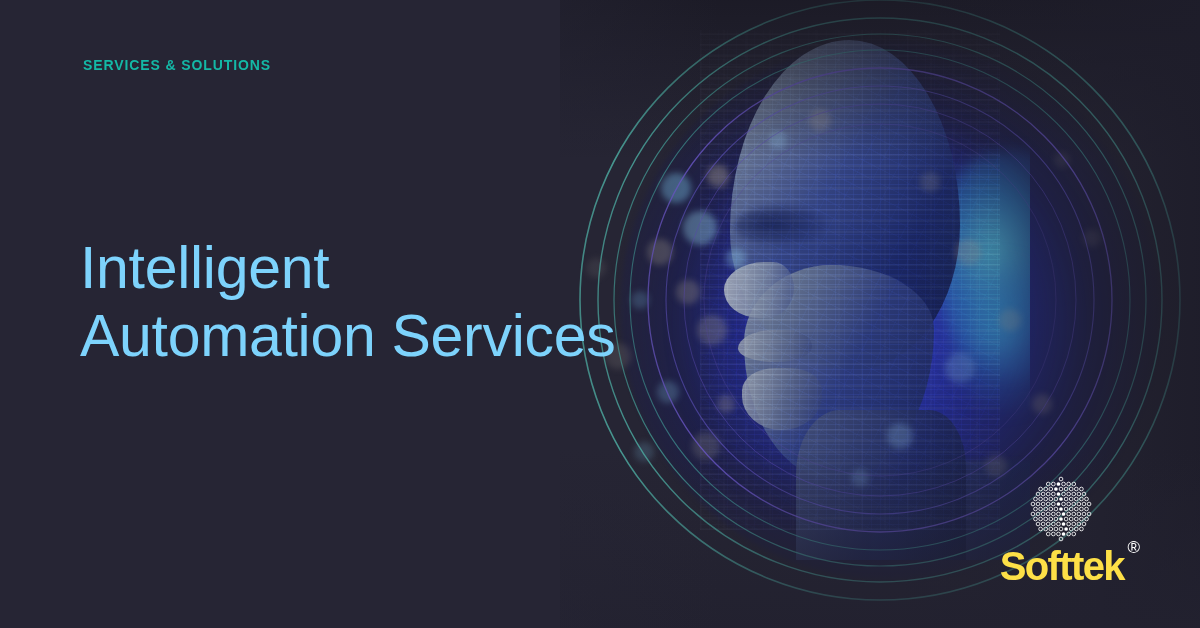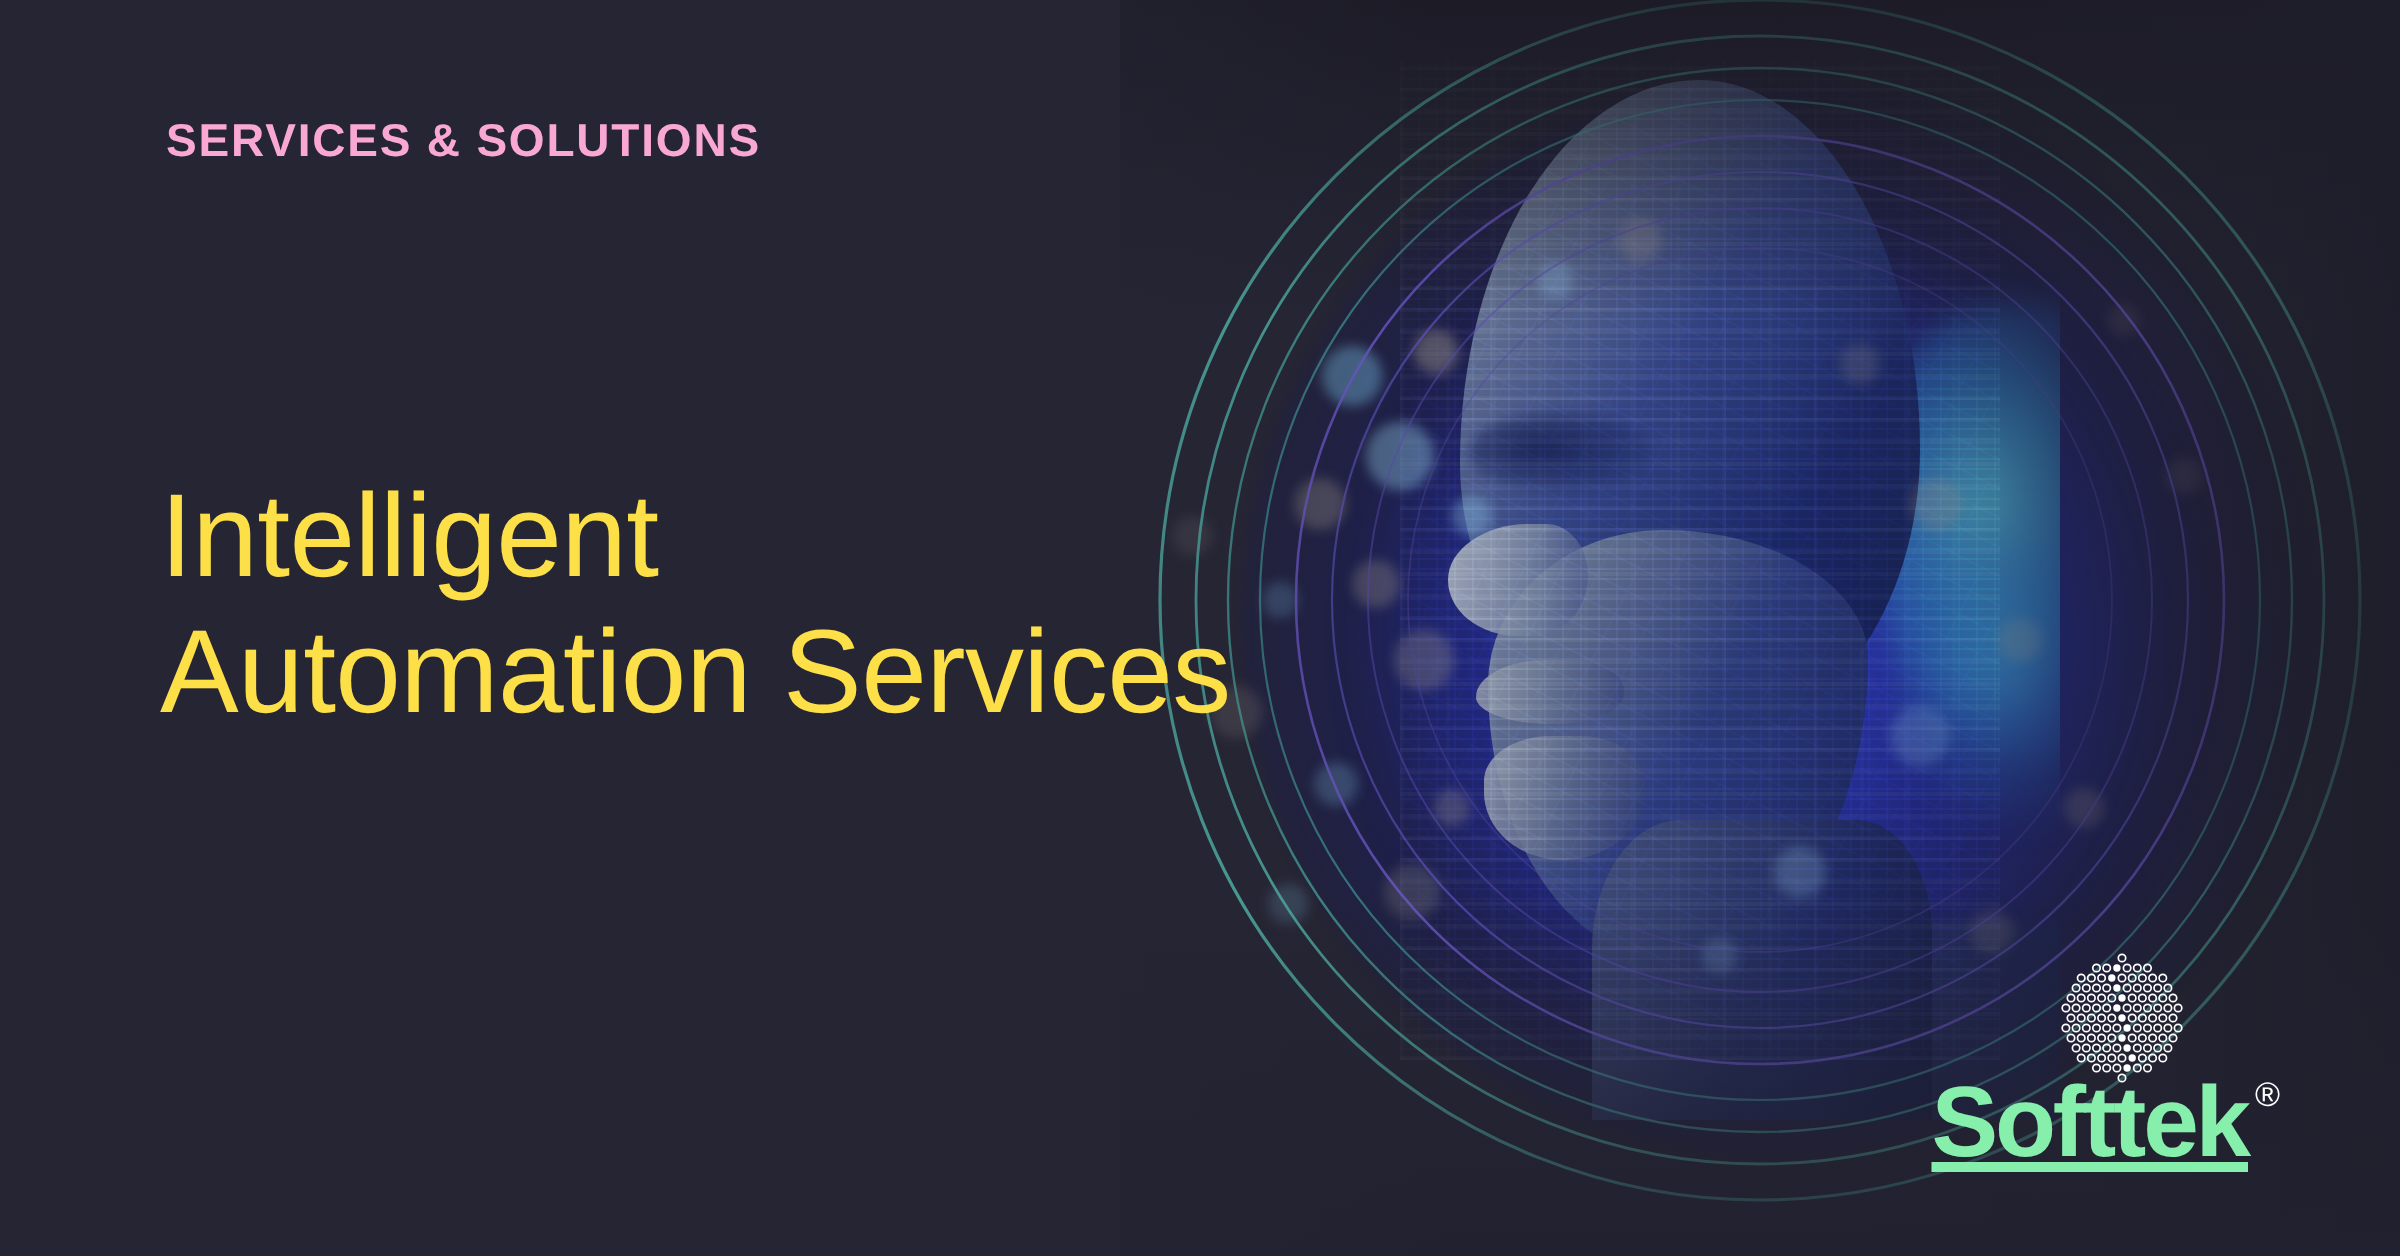--- a/index.html
+++ b/index.html
@@ -195,10 +195,10 @@
   .eyebrow {
     position:absolute;
     left:83px; top:57px;
-    font-size:23px;
+    font-size:14px;
     font-weight:bold;
     letter-spacing:0.9px;
-    color:#f9a8d4;
+    color:#14b8a6;
     white-space:nowrap;
   }
   .headline {

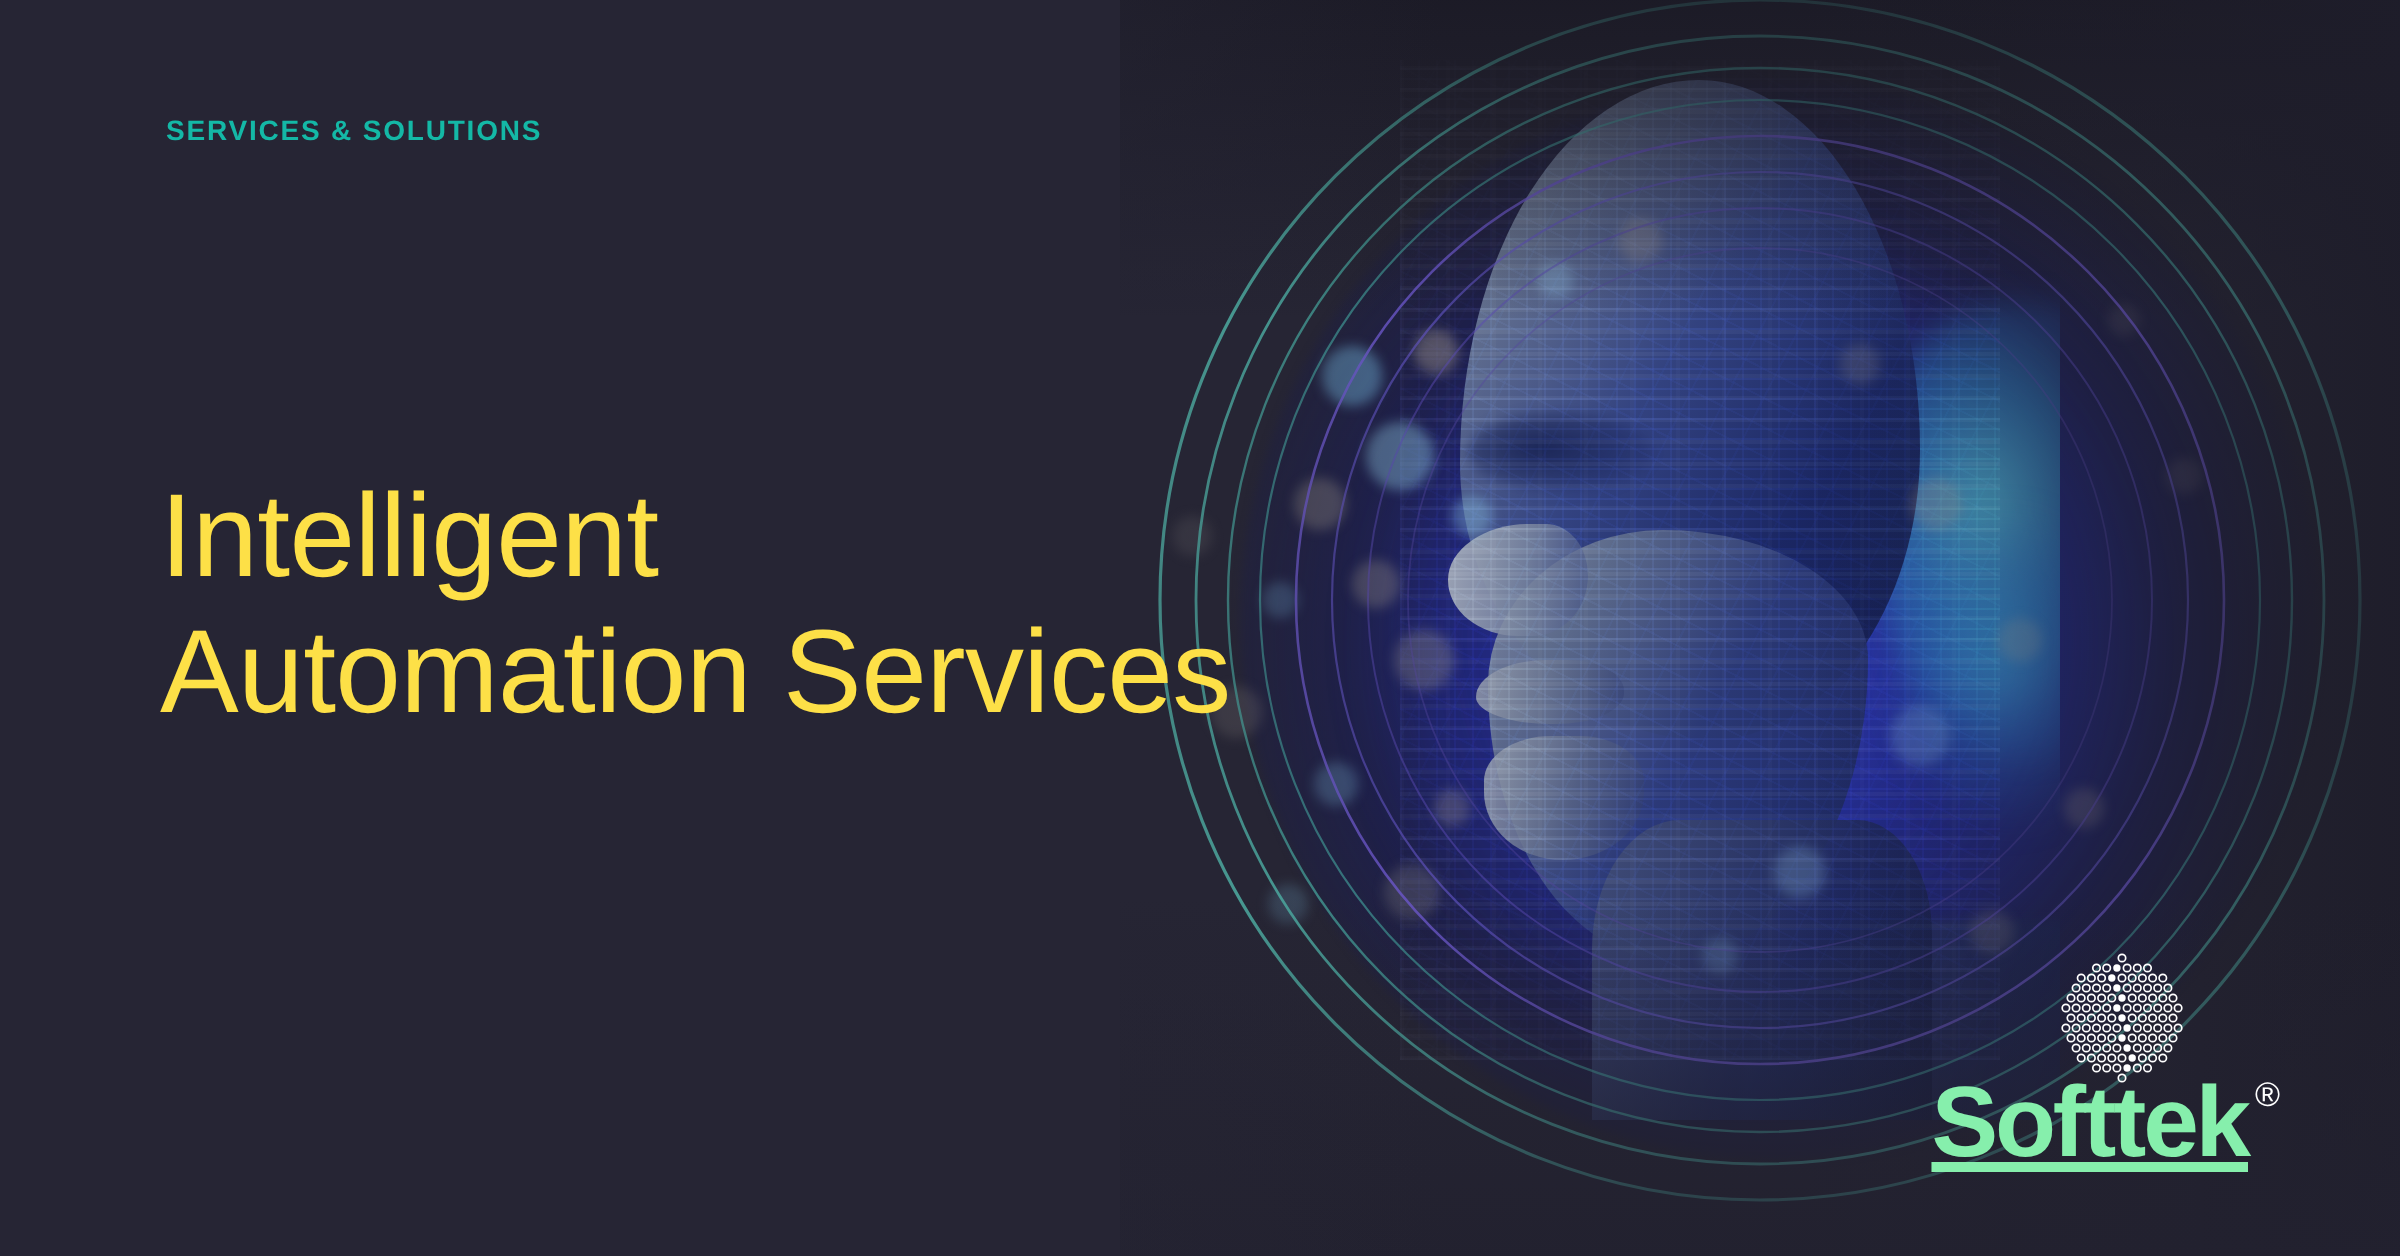--- a/index.html
+++ b/index.html
@@ -207,7 +207,7 @@
     font-size:59px;
     font-weight:300;
     line-height:68px;
-    color:#fde047;
+    color:#7dd3fc;
     letter-spacing:-0.3px;
     white-space:pre-line;
   }

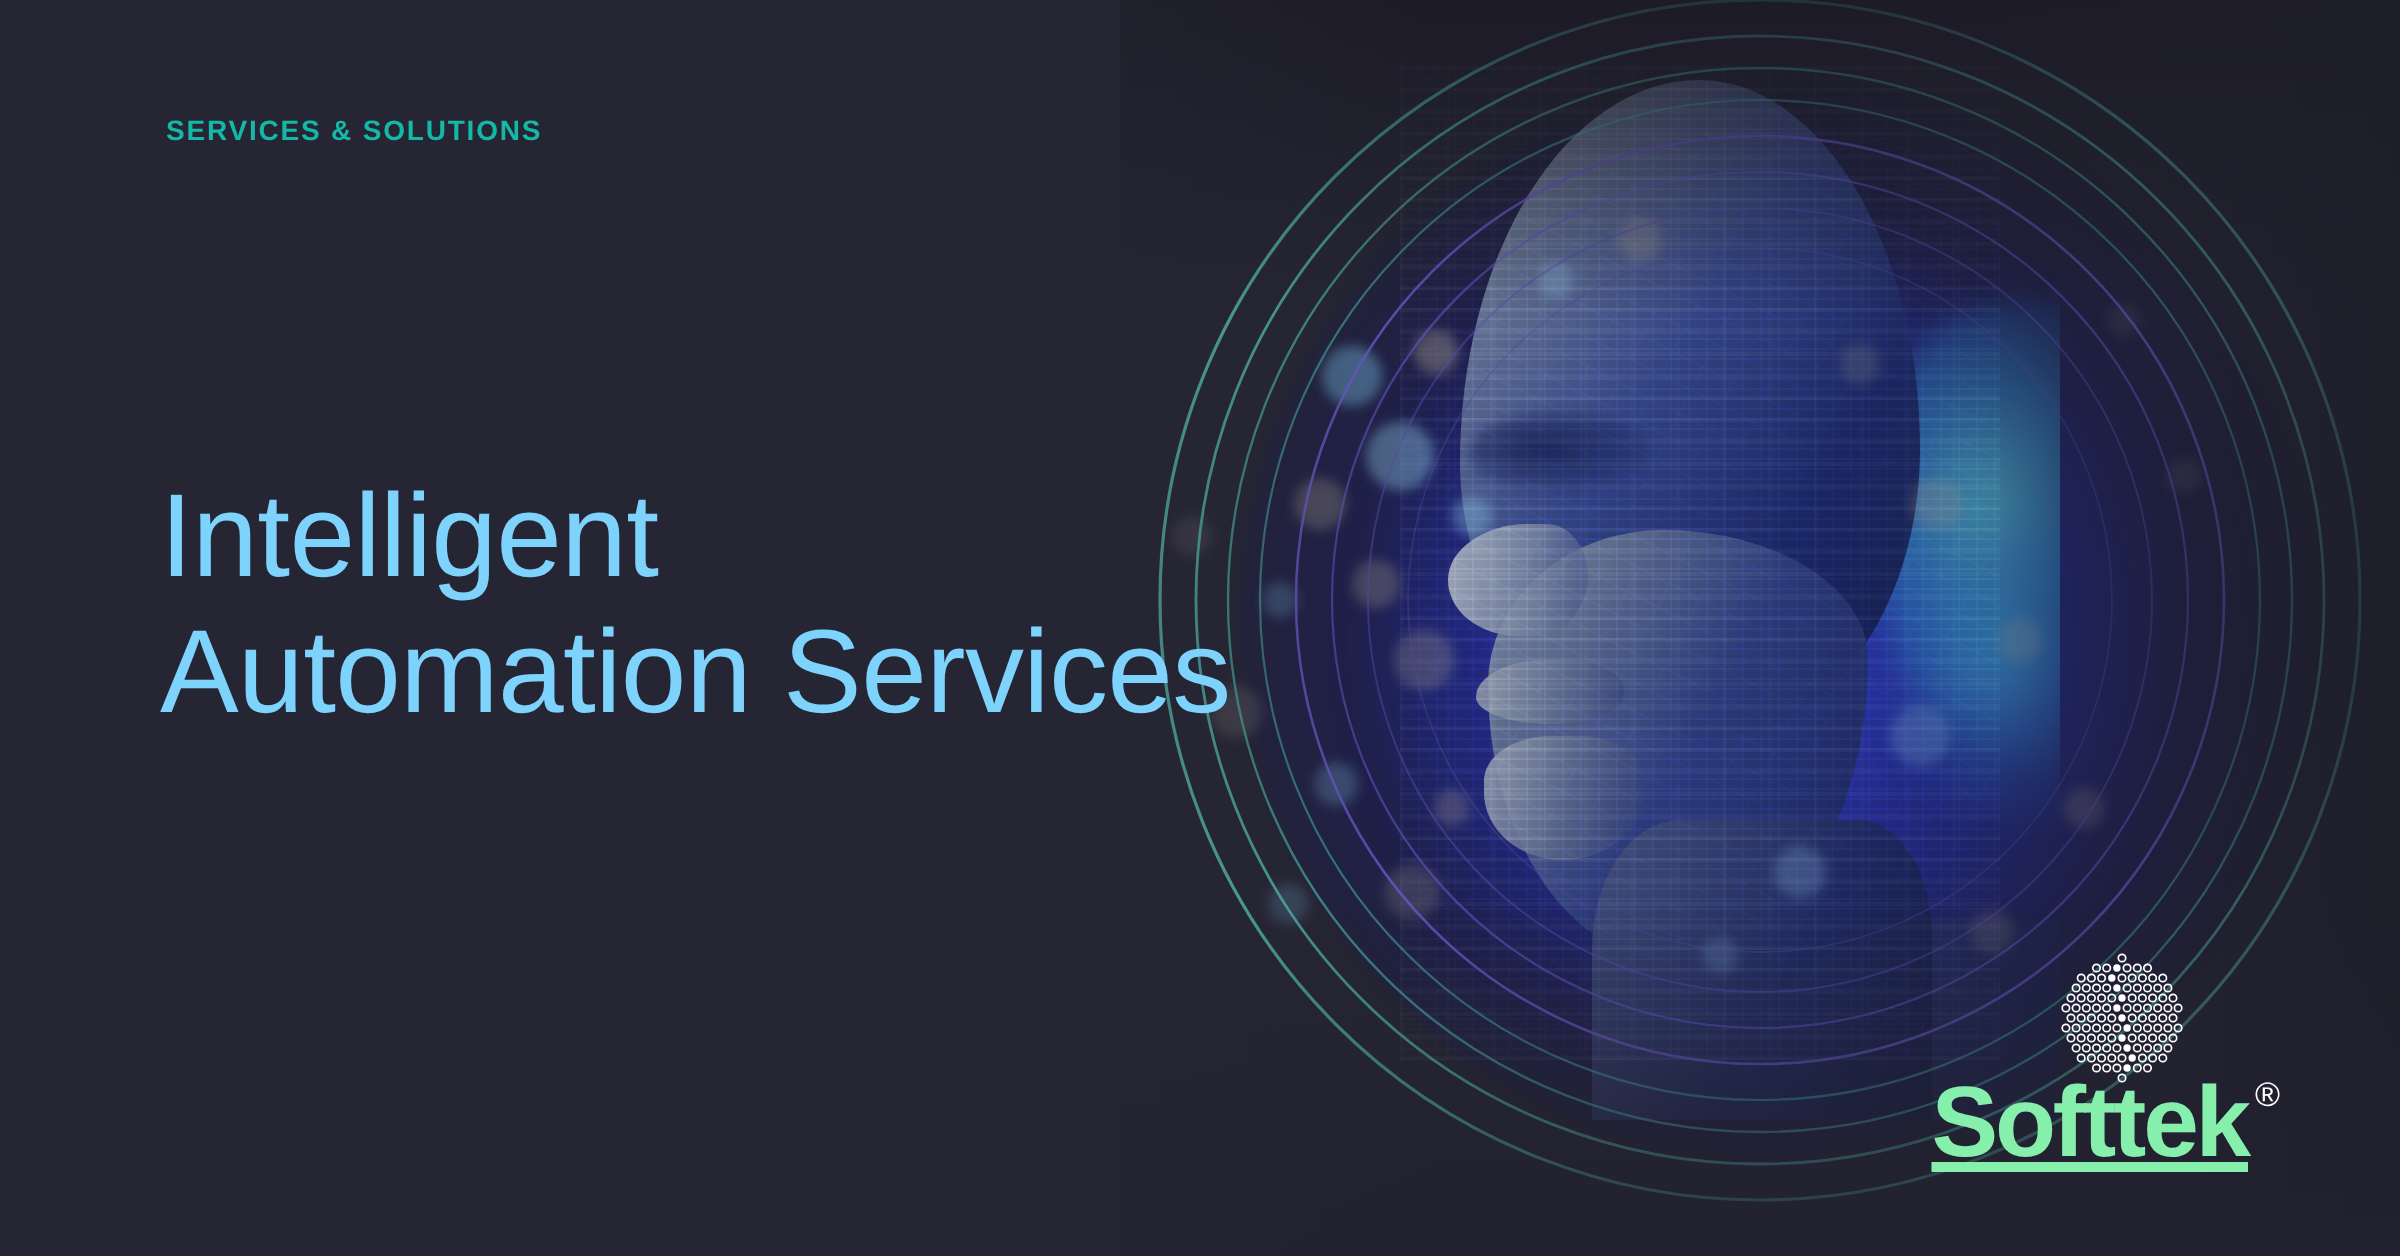--- a/index.html
+++ b/index.html
@@ -235,12 +235,11 @@
   .logo-word {
     position:absolute;
     right:16px; bottom:0;
-    font-size:50px;
+    font-size:40px;
     font-weight:bold;
-    color:#86efac;
+    color:#fde047;
     letter-spacing:-1.6px;
     line-height:1;
-    text-decoration:underline;
   }
   .logo-r {
     position:absolute;

